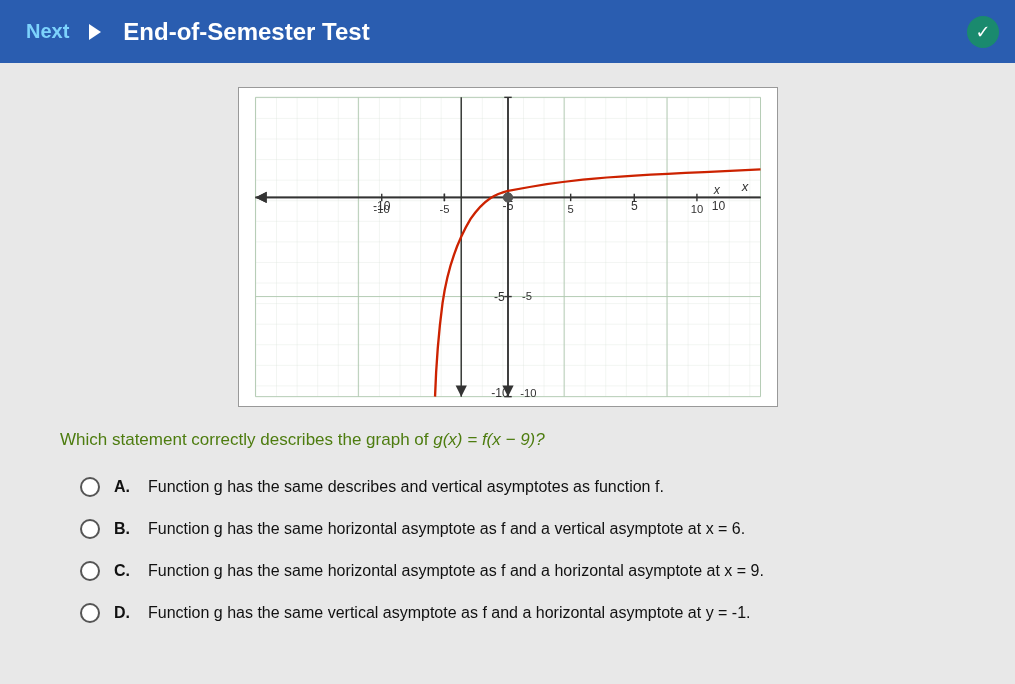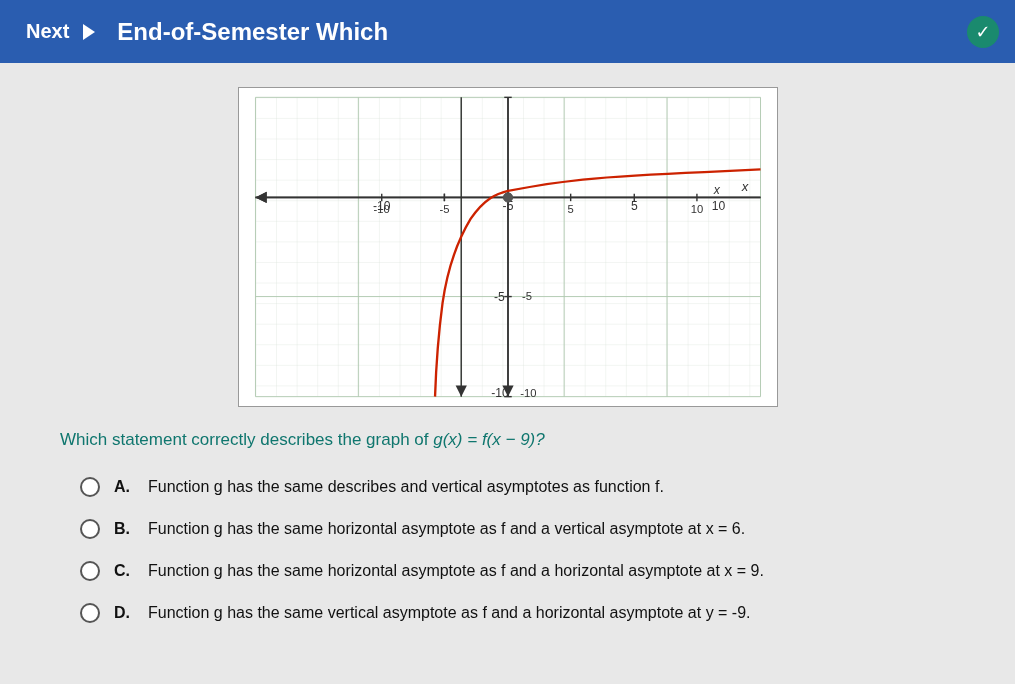--- a/index.html
+++ b/index.html
@@ -22,13 +22,13 @@
     .next-btn {
       background: transparent;
       border: none;
-      color: #ffffff;
+      color: #7dd3fc;
       font-size: 20px;
       font-weight: bold;
       cursor: pointer;
       display: flex;
       align-items: center;
-      gap: 14px;
+      gap: 20px;
       padding: 6px 10px;
     }
     .next-arrow {

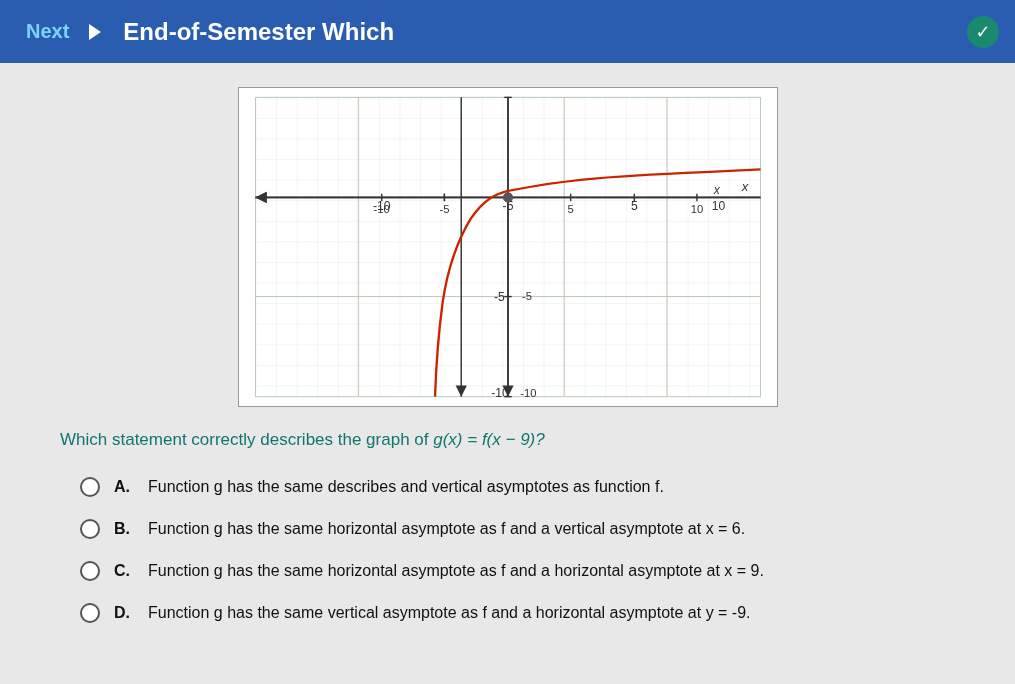--- a/index.html
+++ b/index.html
@@ -122,7 +122,7 @@
     <span>Next</span>
     <span class="next-arrow"></span>
   </button>
-  <span class="header-title">End-of-Semester Which</span>
+  <span class="header-title">End-of-Semester Test</span>
   <div class="header-check">
     <span>✓</span>
   </div>

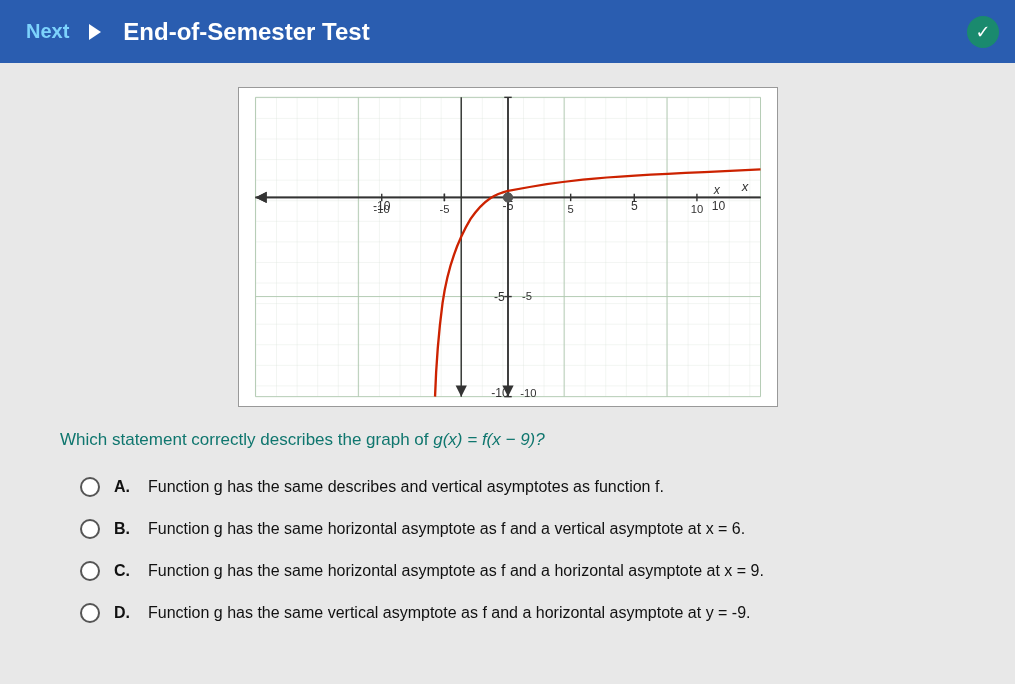--- a/index.html
+++ b/index.html
@@ -73,7 +73,7 @@
     
     .question-text {
       font-size: 17px;
-      color: #0f766e;
+      color: #4d7c0f;
       margin-bottom: 22px;
       line-height: 1.5;
     }

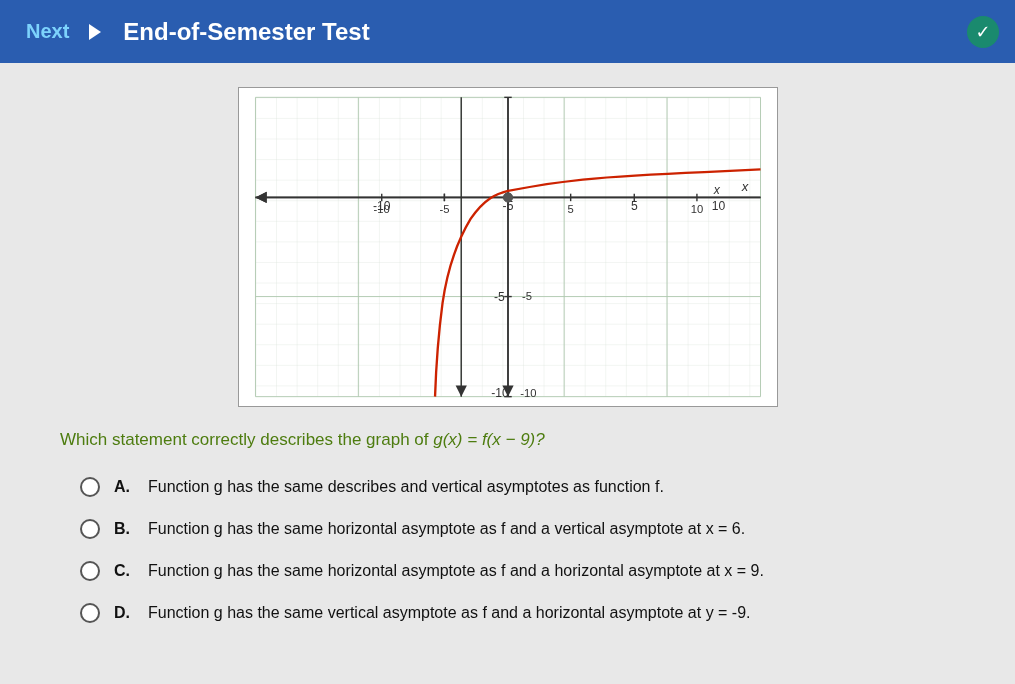--- a/index.html
+++ b/index.html
@@ -239,7 +239,7 @@
     <div class="option-row">
       <div class="option-radio"></div>
       <span class="option-label">D.</span>
-      <span class="option-text">Function g has the same vertical asymptote as f and a horizontal asymptote at y = -9.</span>
+      <span class="option-text">Function g has the same vertical asymptote as f and a horizontal asymptote at y = -1.</span>
     </div>
 
   </div>

